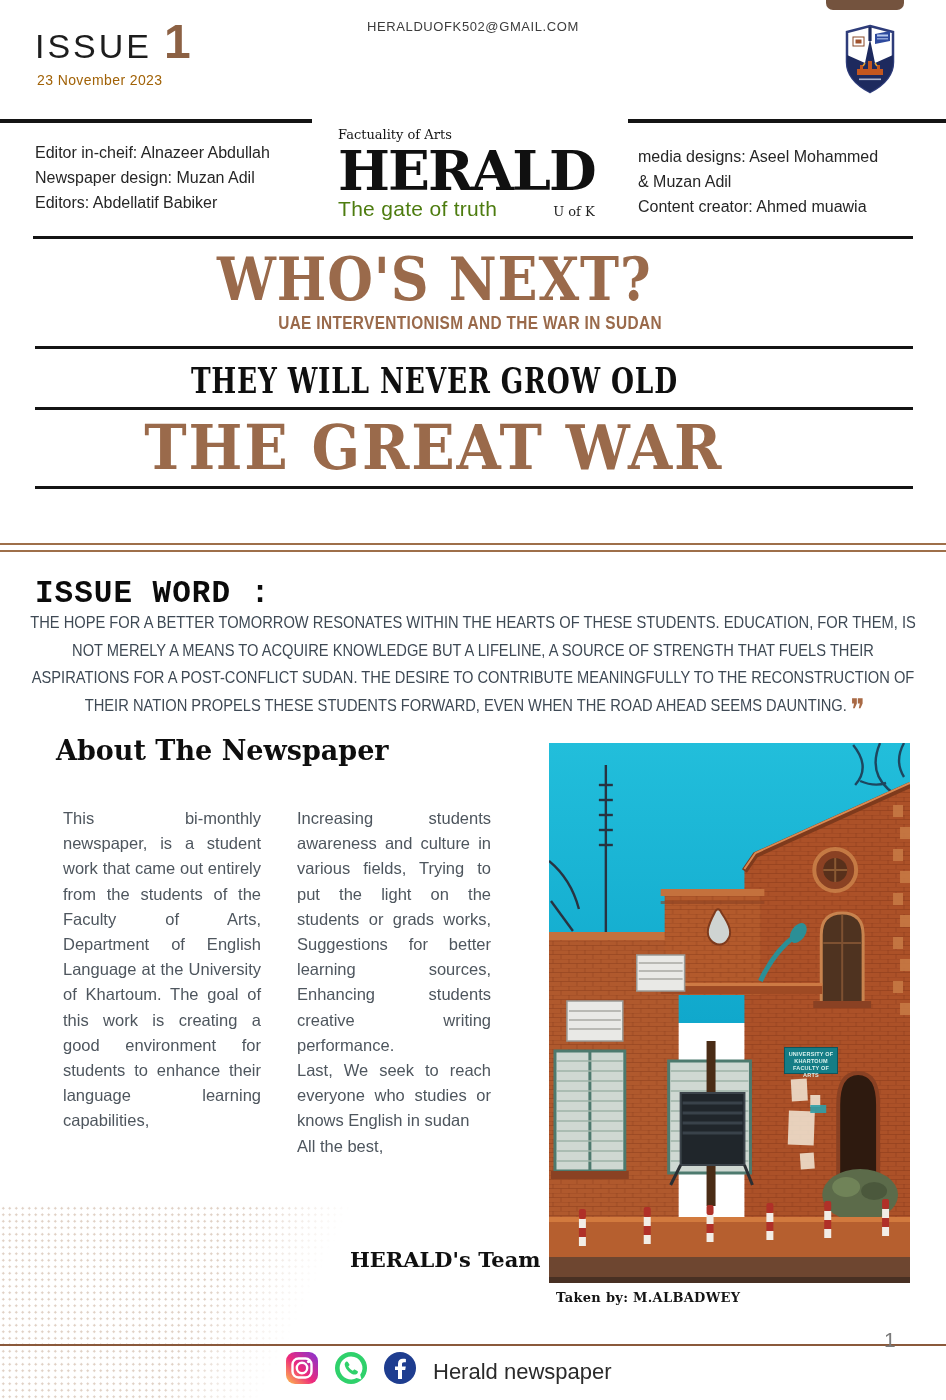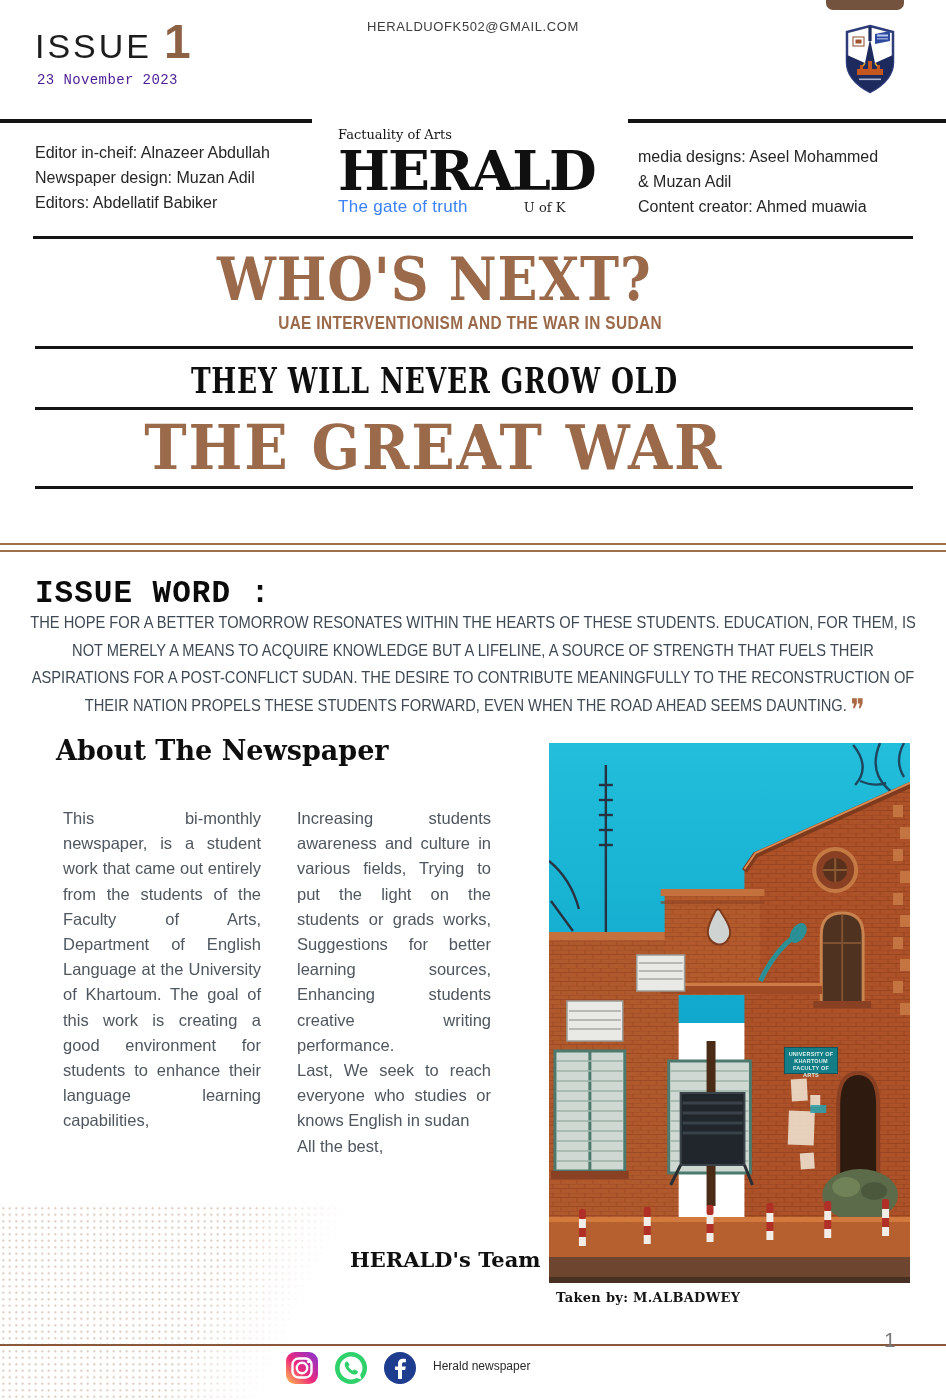--- a/index.html
+++ b/index.html
@@ -16,7 +16,7 @@
   .issue-row{left:35px;top:20px;display:flex;align-items:flex-end;gap:12px;}
   .issue-label{font-size:34px;font-weight:400;letter-spacing:3px;color:#1d1d1d;line-height:1;}
   .issue-number{font-size:48px;font-weight:700;color:#8c6144;line-height:.9;font-family:"Liberation Sans",sans-serif;}
-  .date{left:37px;top:72px;font-size:14px;color:#4c1d95;letter-spacing:.4px;font-family:Liberation Mono, monospace;}
+  .date{left:37px;top:72px;font-size:14px;color:#a16207;letter-spacing:.4px;}
   .crest{left:843px;top:24px;}
 
   

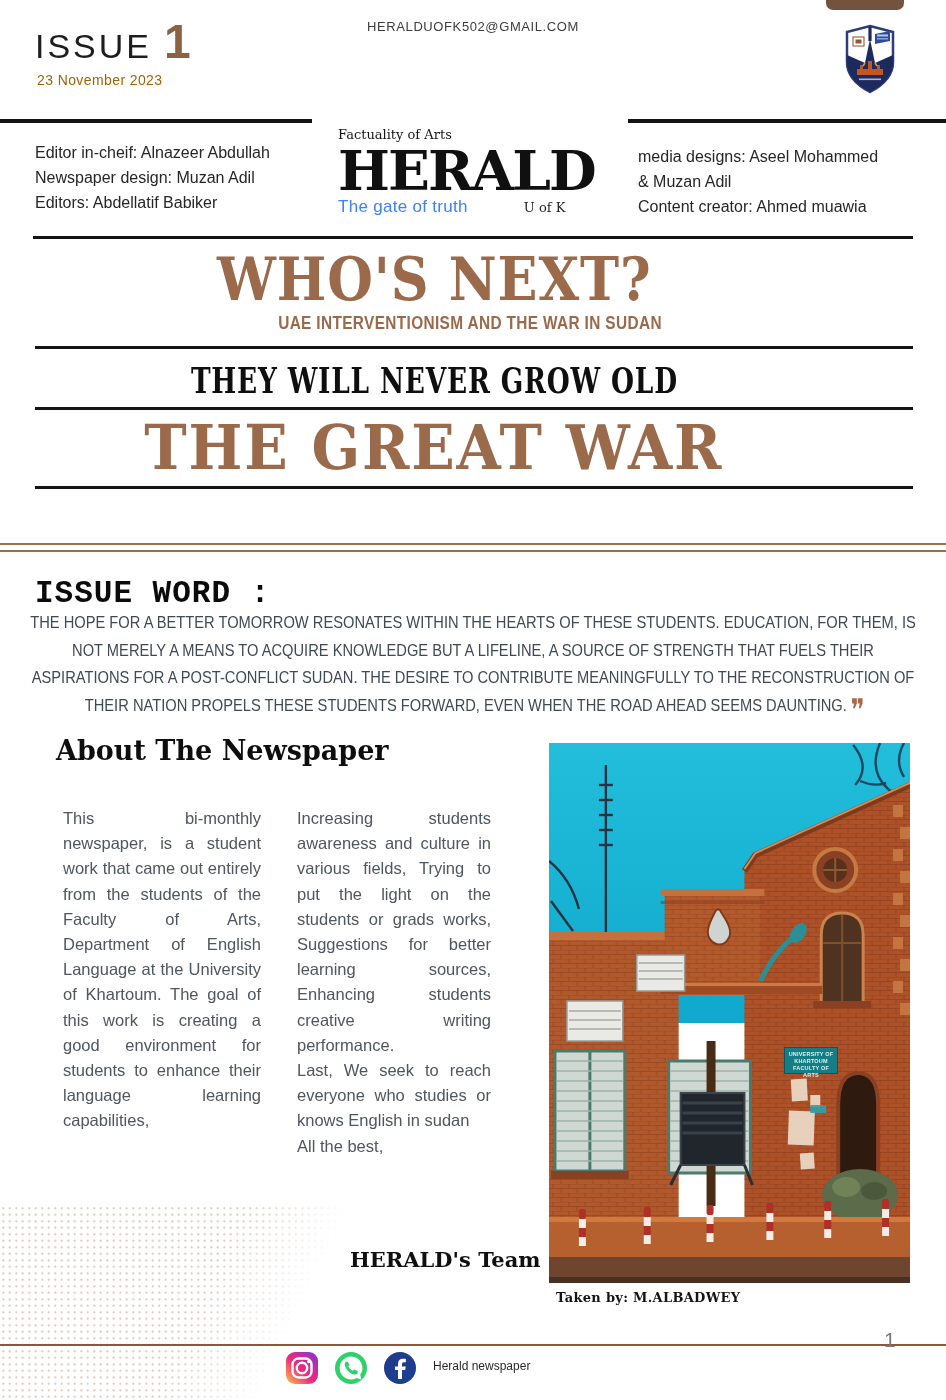--- a/index.html
+++ b/index.html
@@ -30,7 +30,7 @@
   .mast-kicker{font-family:"DejaVu Serif",serif;font-size:13px;color:#151515;}
   .mast-title{font-family:"DejaVu Serif",serif;font-size:55px;font-weight:700;letter-spacing:-2px;color:#101010;line-height:1.02;margin-top:1px;}
   .mast-row{display:flex;align-items:baseline;margin-top:-2px;}
-  .mast-tagline{font-size:17px;color:#3b82f6;letter-spacing:.3px;}
+  .mast-tagline{font-size:21px;color:#4d7c0f;letter-spacing:.3px;}
   .mast-uofk{font-family:"DejaVu Serif",serif;font-size:13px;color:#222;margin-left:56px;}
   .rule-mid{left:33px;top:236px;width:880px;height:3px;}
 

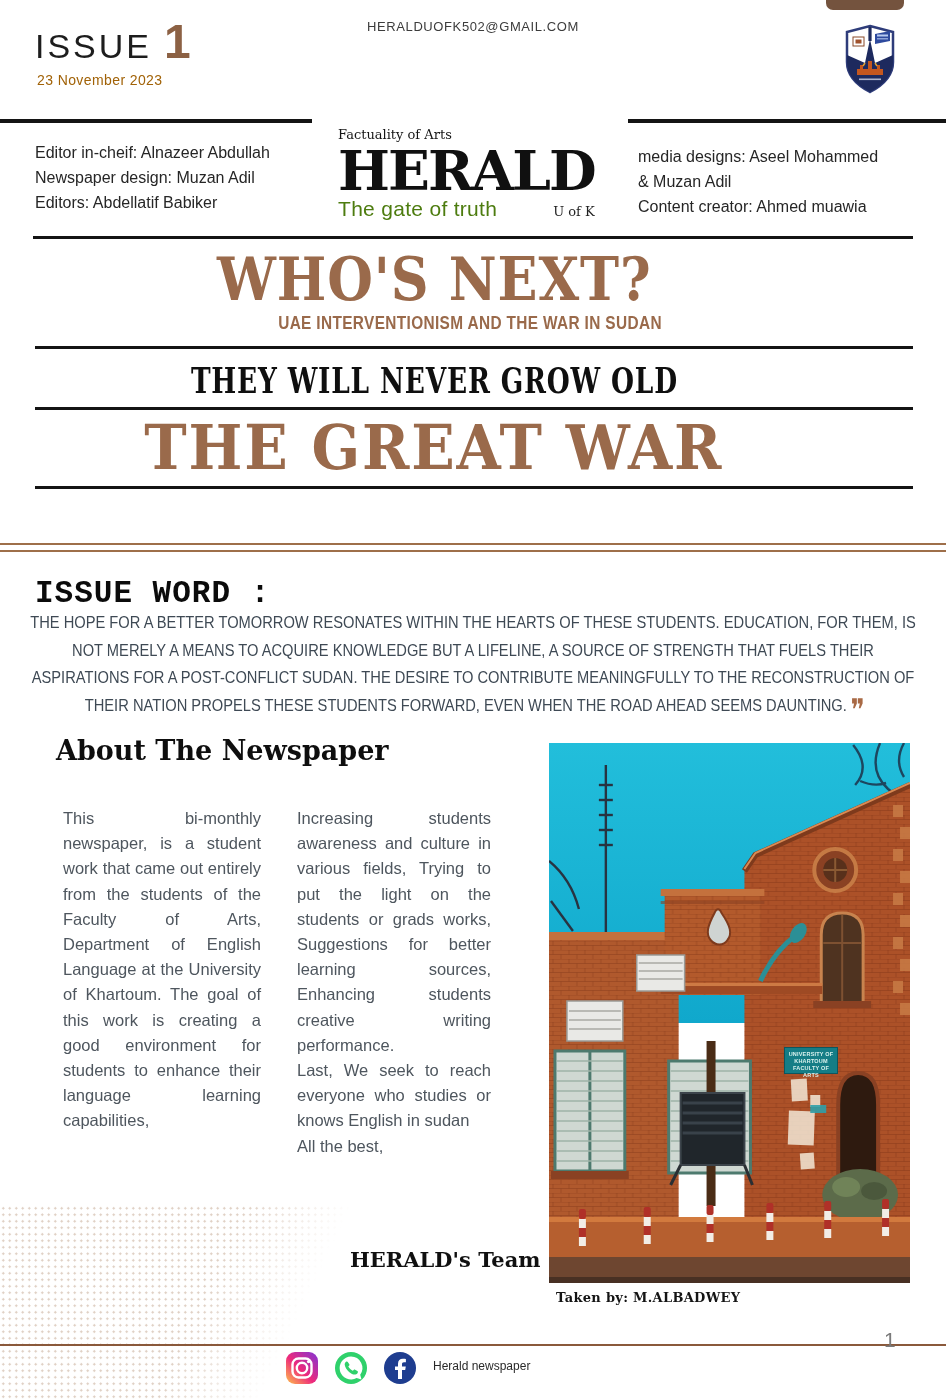--- a/index.html
+++ b/index.html
@@ -84,7 +84,7 @@
   .footer-line{left:0;top:1344px;width:946px;height:2px;background:#8a593b;}
   .social{left:284px;top:1350px;display:flex;gap:13px;align-items:center;}
   .social svg{display:block;}
-  .footer-label{left:433px;top:1359px;font-size:12px;color:#2a2a2a;}
+  .footer-label{left:433px;top:1359px;font-size:22px;color:#2a2a2a;}
   .page-num{left:884px;top:1328px;font-size:21px;color:#7a7a7a;}
 </style>
 </head>

